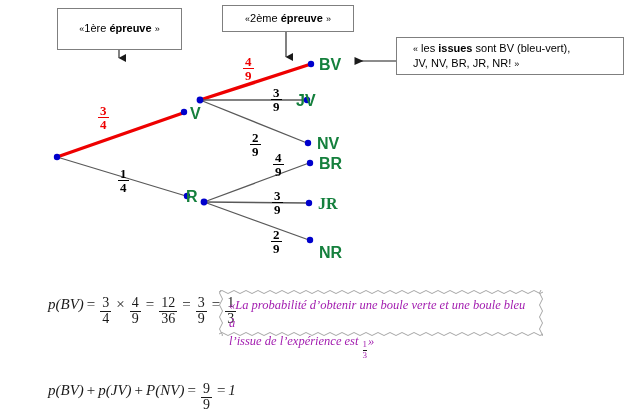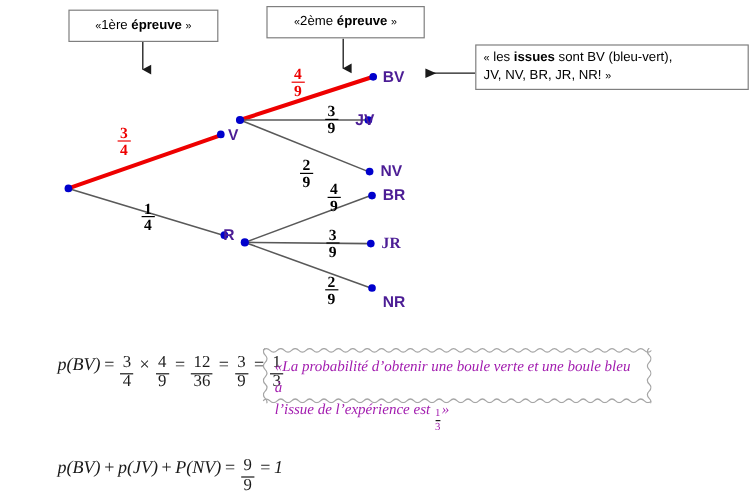--- a/index.html
+++ b/index.html
@@ -38,7 +38,7 @@
     left: 57px;
     top: 8px;
     width: 125px;
-    height: 27px;
+    height: 42px;
     font-size: 11px;
   }
   #callout-epreuve2 {

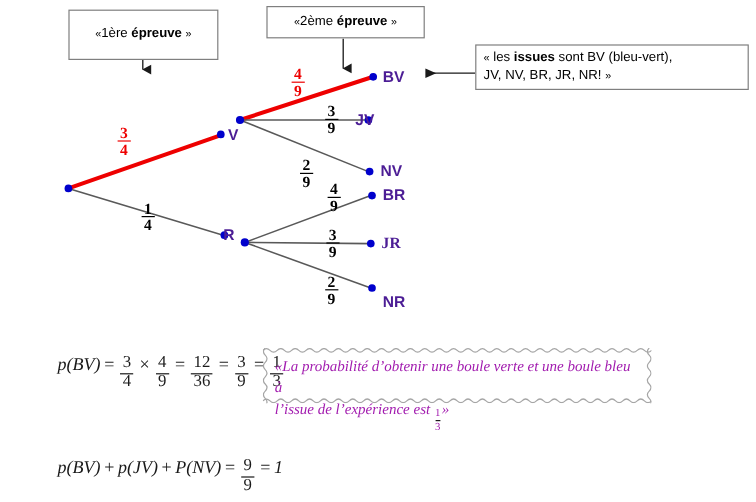--- a/index.html
+++ b/index.html
@@ -55,7 +55,7 @@
     height: 38px;
     font-size: 11px;
     justify-content: flex-start;
-    padding-left: 6px;
+    padding-left: 16px;
     text-align: left;
   }
   #callout-issues .callout-text { line-height: 1.35; }

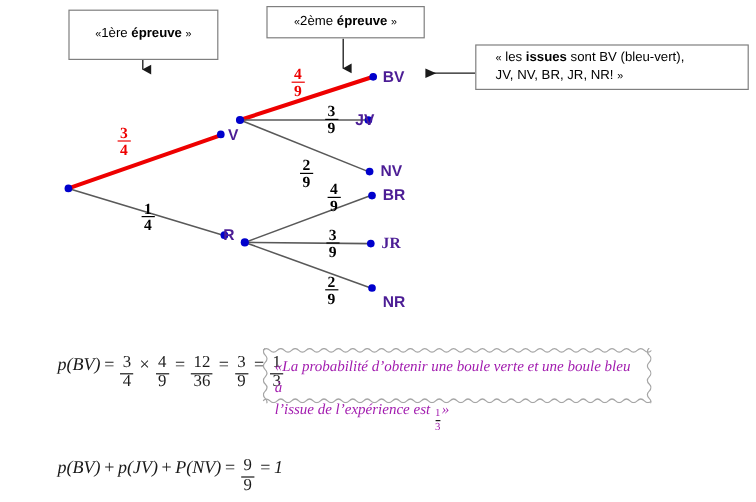--- a/index.html
+++ b/index.html
@@ -77,8 +77,8 @@
     position: absolute;
     font-family: "Liberation Sans", sans-serif;
     font-weight: bold;
-    font-size: 13px;
-    color: #4c1d95;
+    font-size: 16px;
+    color: #15803d;
     white-space: nowrap;
   }
 

